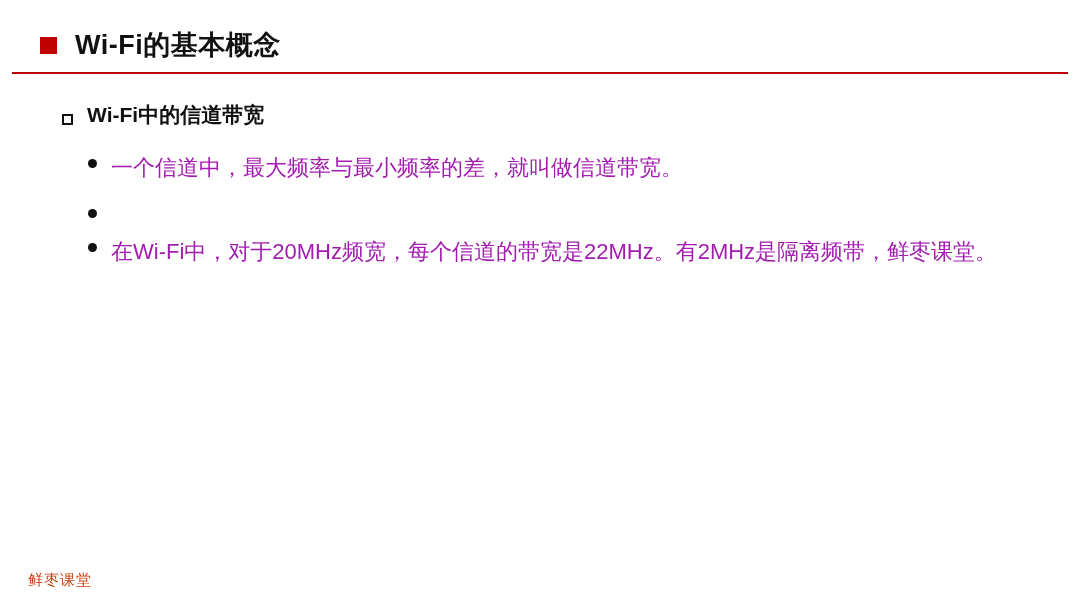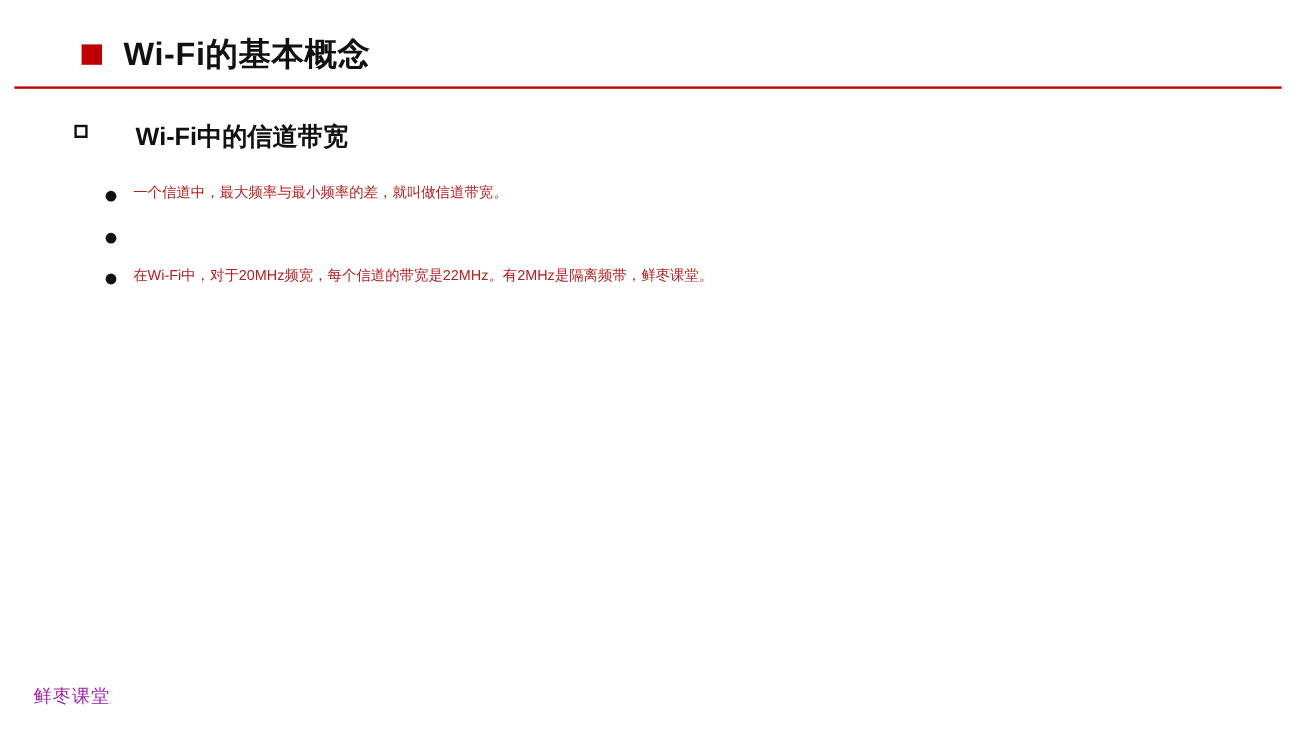--- a/index.html
+++ b/index.html
@@ -30,7 +30,7 @@
     height: 50px;
     display: flex;
     align-items: center;
-    padding-left: 68px;
+    padding-left: 40px;
     box-sizing: border-box;
   }
   .title-marker {

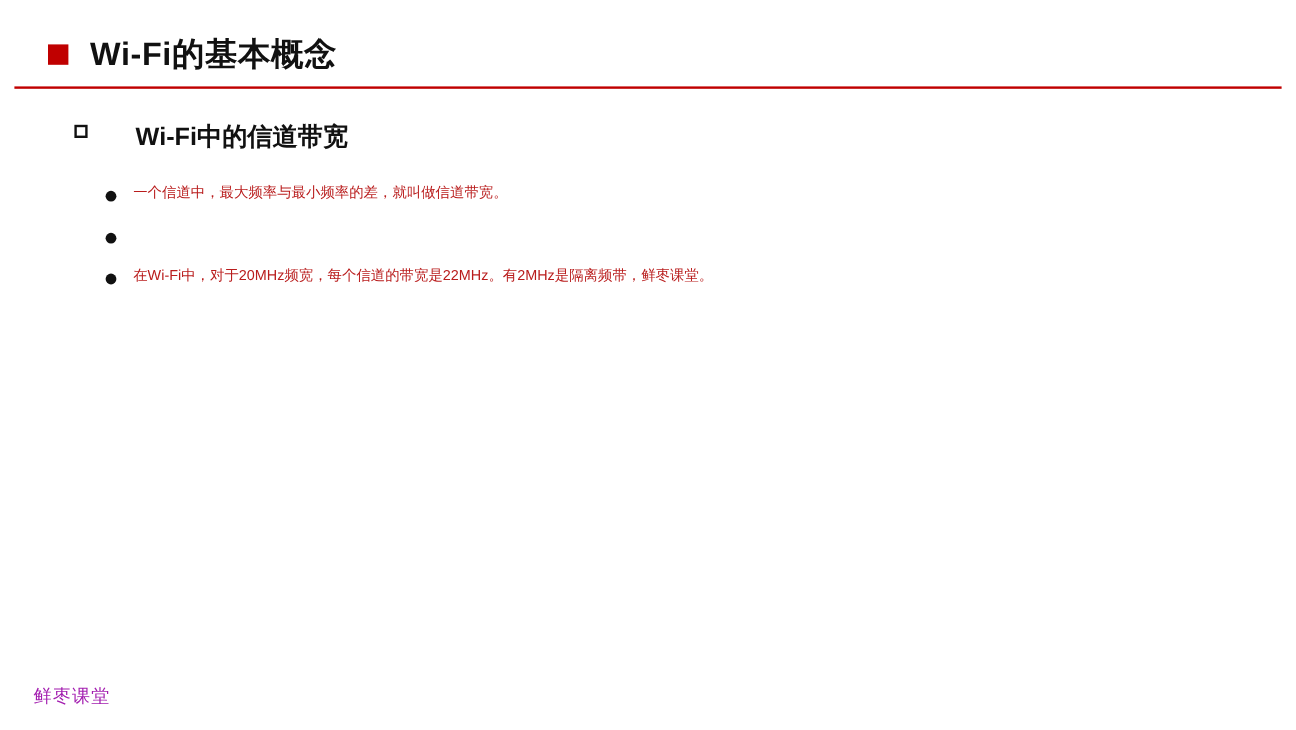--- a/index.html
+++ b/index.html
@@ -62,8 +62,7 @@
     left: 62px;
     top: 104px;
     display: flex;
-    align-items: flex-start;
-    gap: 26px;
+    align-items: flex-end;
   }
   .section-marker {
     width: 11px;

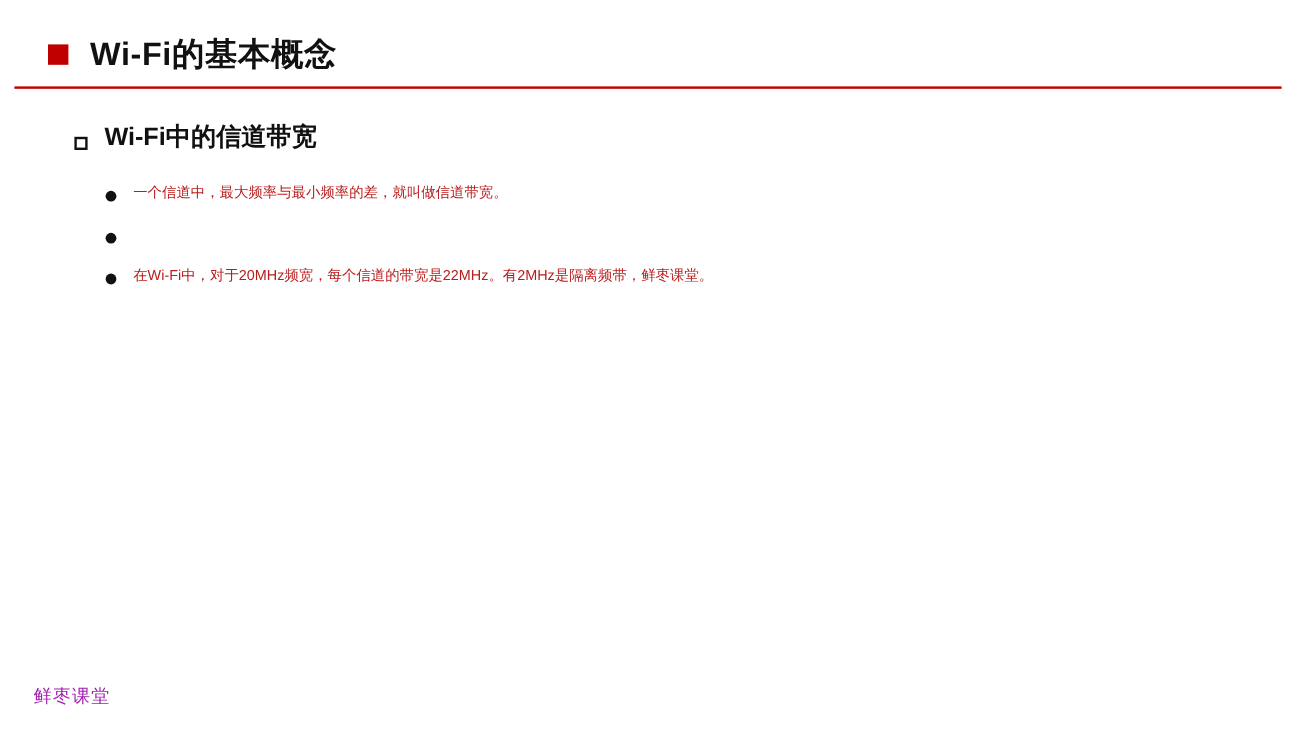--- a/index.html
+++ b/index.html
@@ -101,9 +101,9 @@
     margin-right: 14px;
   }
   .bullet-text {
-    font-size: 12px;
+    font-size: 22px;
     line-height: 1.45;
-    color: #b91c1c;
+    color: #a21caf;
   }
 
   

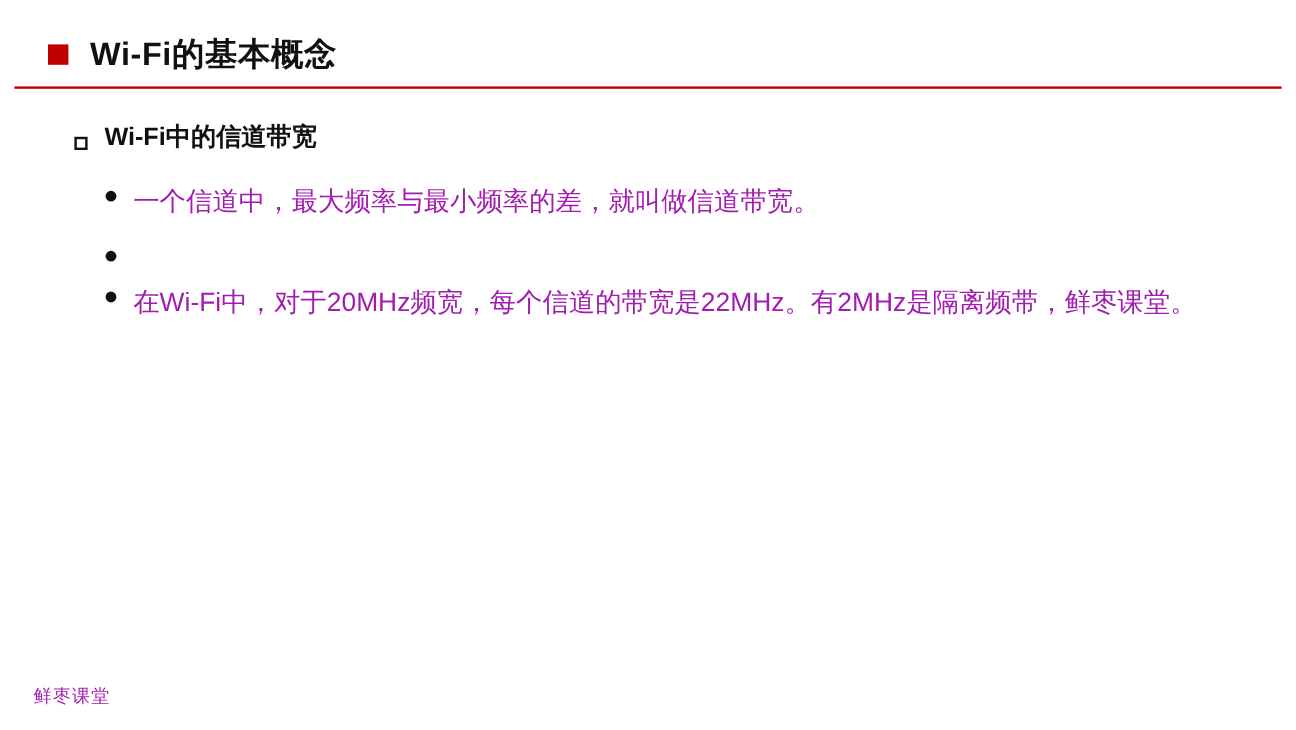--- a/index.html
+++ b/index.html
@@ -112,7 +112,7 @@
     left: 28px;
     bottom: 18px;
     font-size: 15px;
-    color: #a21caf;
+    color: #c2410c;
     letter-spacing: 1px;
     font-family: "Liberation Sans", sans-serif;
   }

